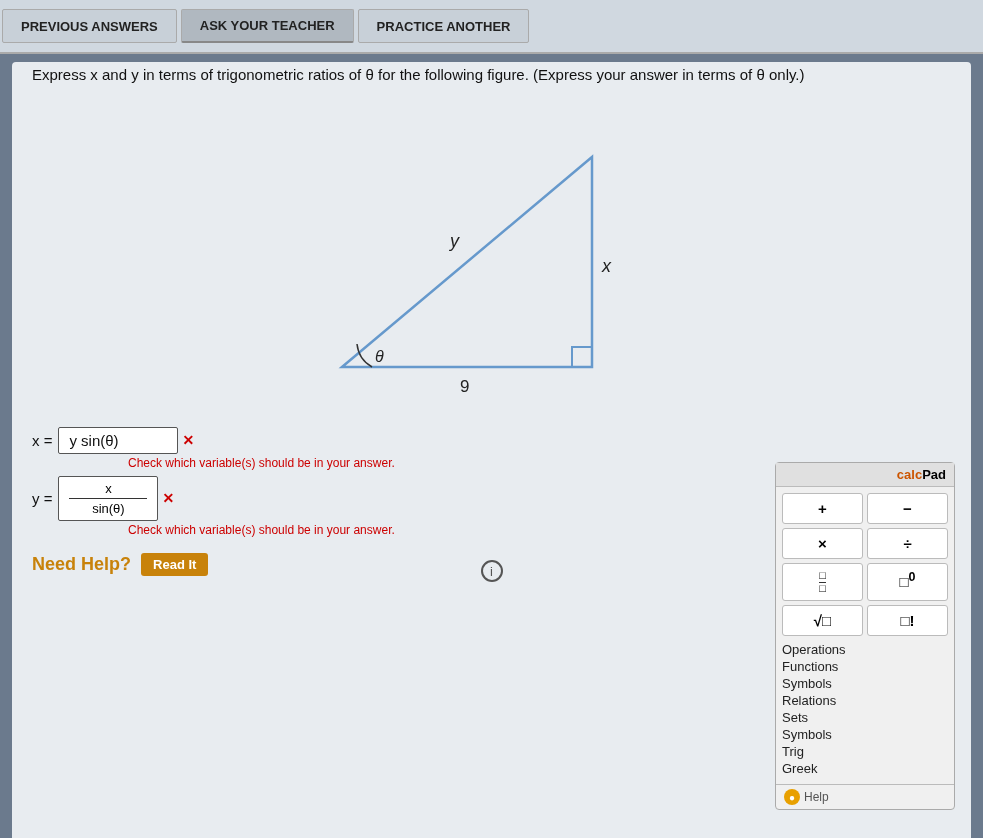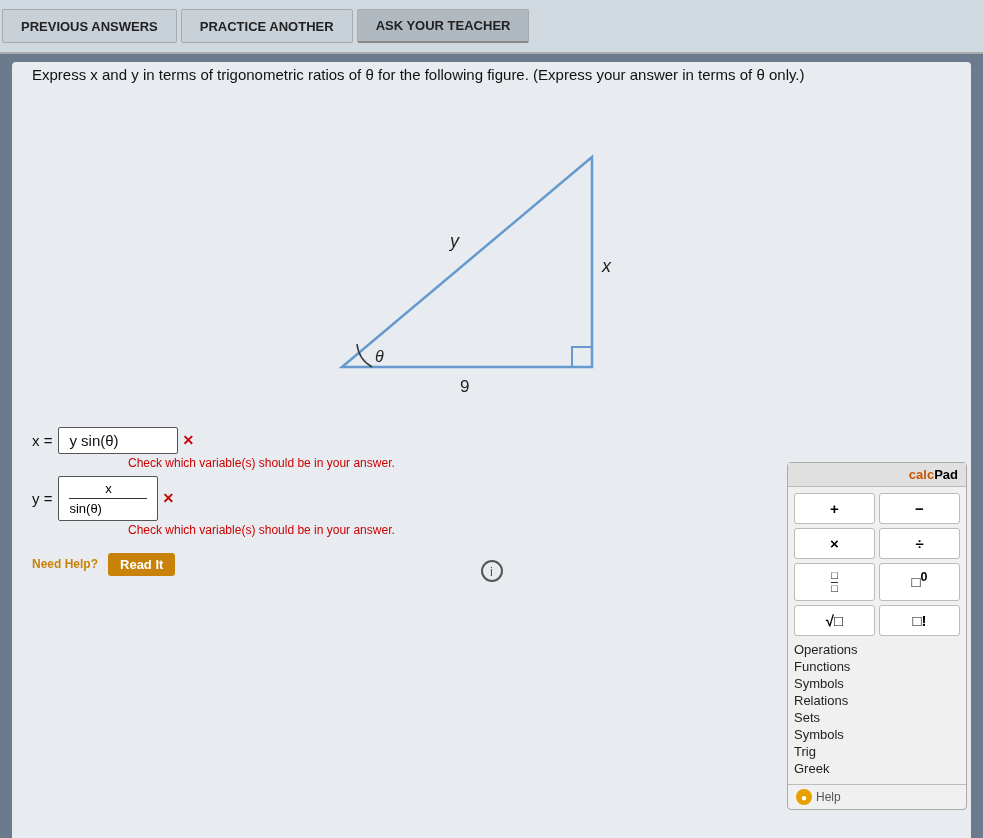--- a/index.html
+++ b/index.html
@@ -245,8 +245,8 @@
 
 <div class="top-nav">
   <button class="nav-btn">PREVIOUS ANSWERS</button>
+  <button class="nav-btn active">ASK YOUR TEACHER</button>
   <button class="nav-btn">PRACTICE ANOTHER</button>
-  <button class="nav-btn active">ASK YOUR TEACHER</button>
 </div>
 
 <div class="main-content">

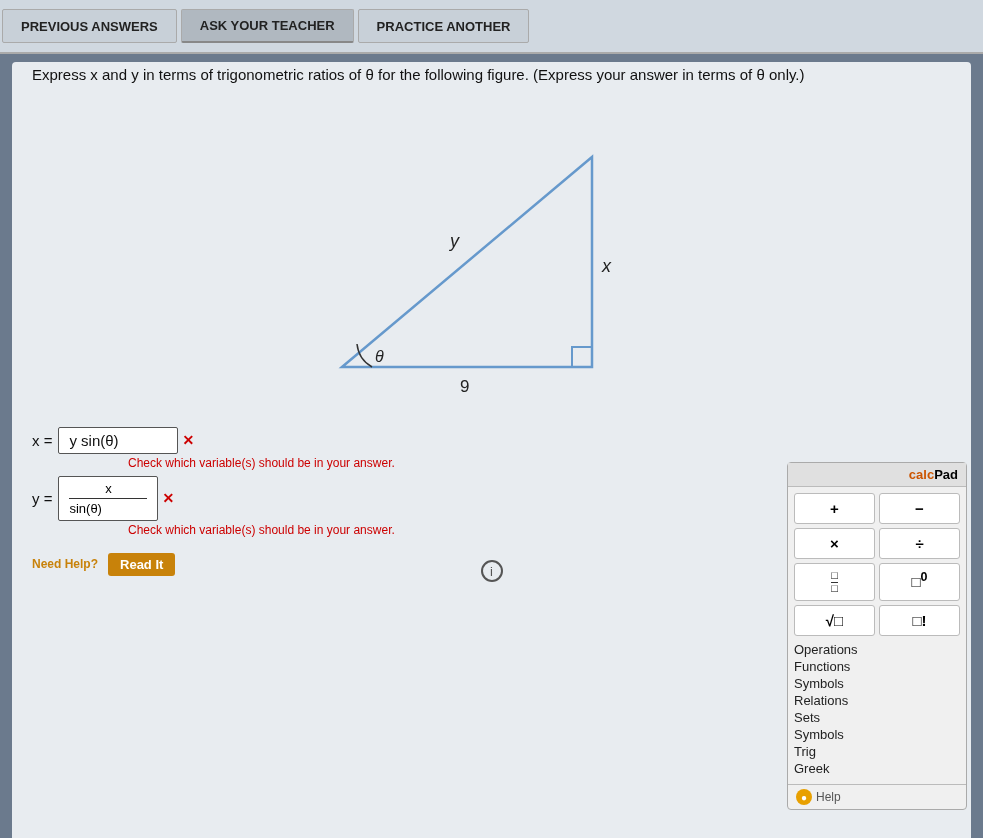--- a/index.html
+++ b/index.html
@@ -149,7 +149,7 @@
     }
     .calcpad {
       position: absolute;
-      right: 4px;
+      right: 16px;
       top: 400px;
       background: #f0f0f0;
       border: 1px solid #aaa;

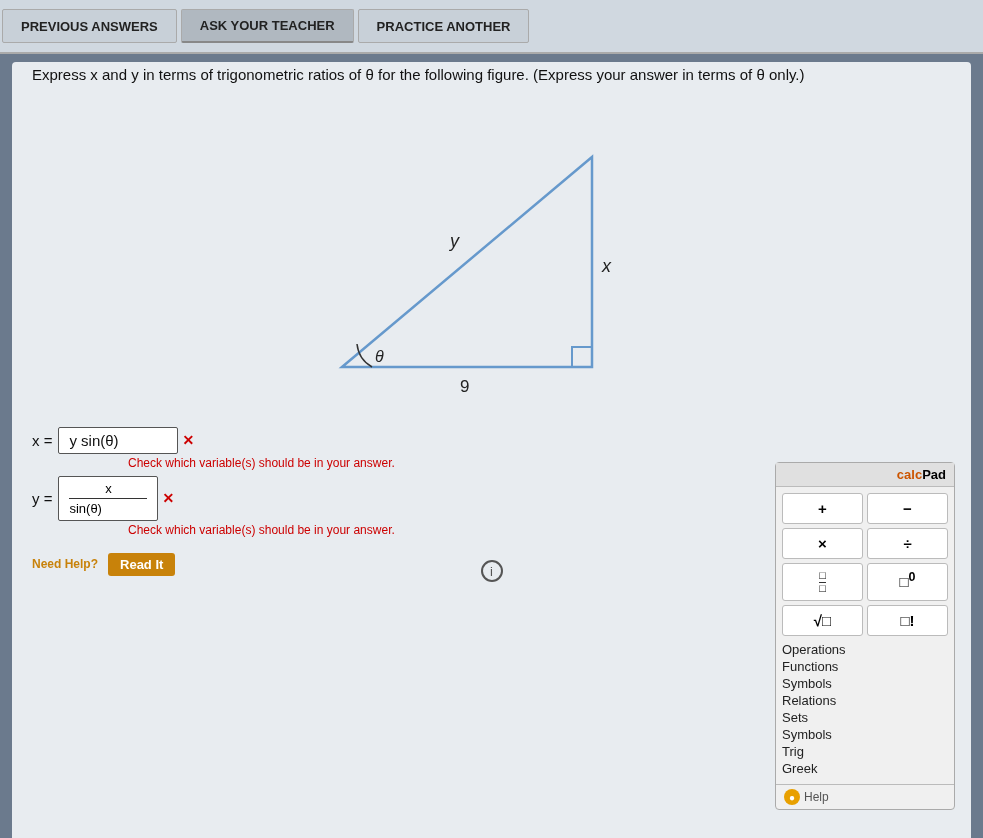--- a/index.html
+++ b/index.html
@@ -113,6 +113,7 @@
     .fraction-den {
       font-size: 13px;
       width: 100%;
+      text-align: center;
       padding-top: 2px;
     }
     .need-help {

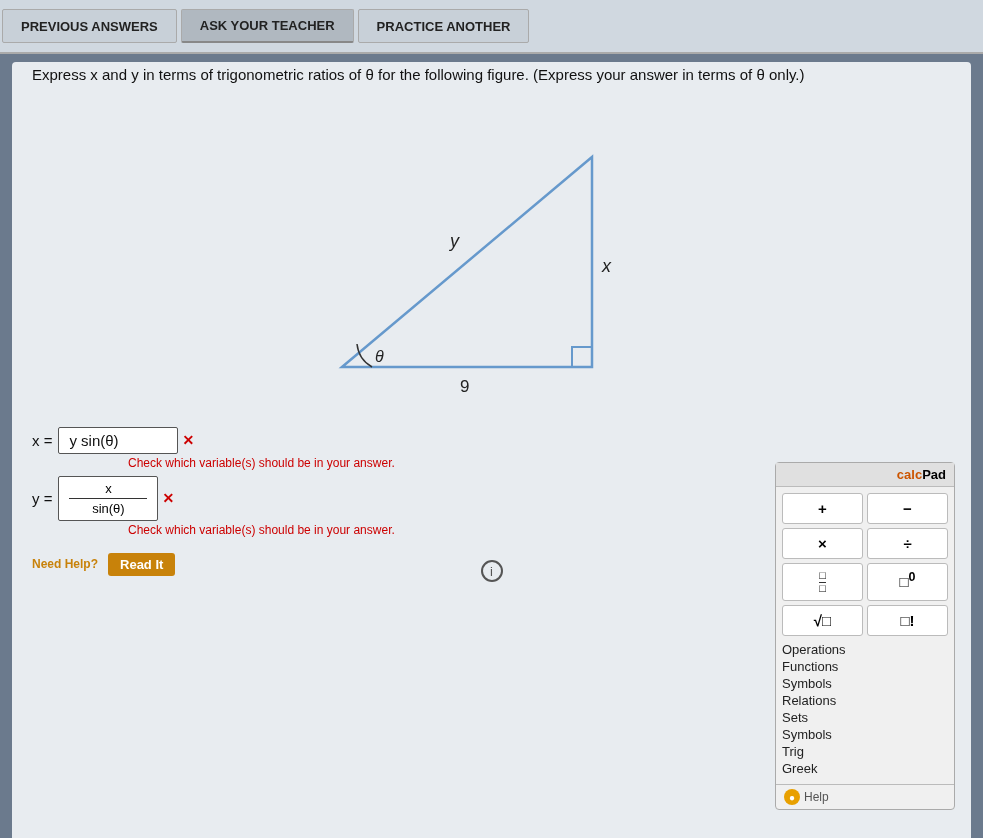--- a/index.html
+++ b/index.html
@@ -124,7 +124,7 @@
     .need-help-label {
       color: #c8820a;
       font-weight: bold;
-      font-size: 12px;
+      font-size: 18px;
       margin-right: 10px;
     }
     .read-it-btn {

